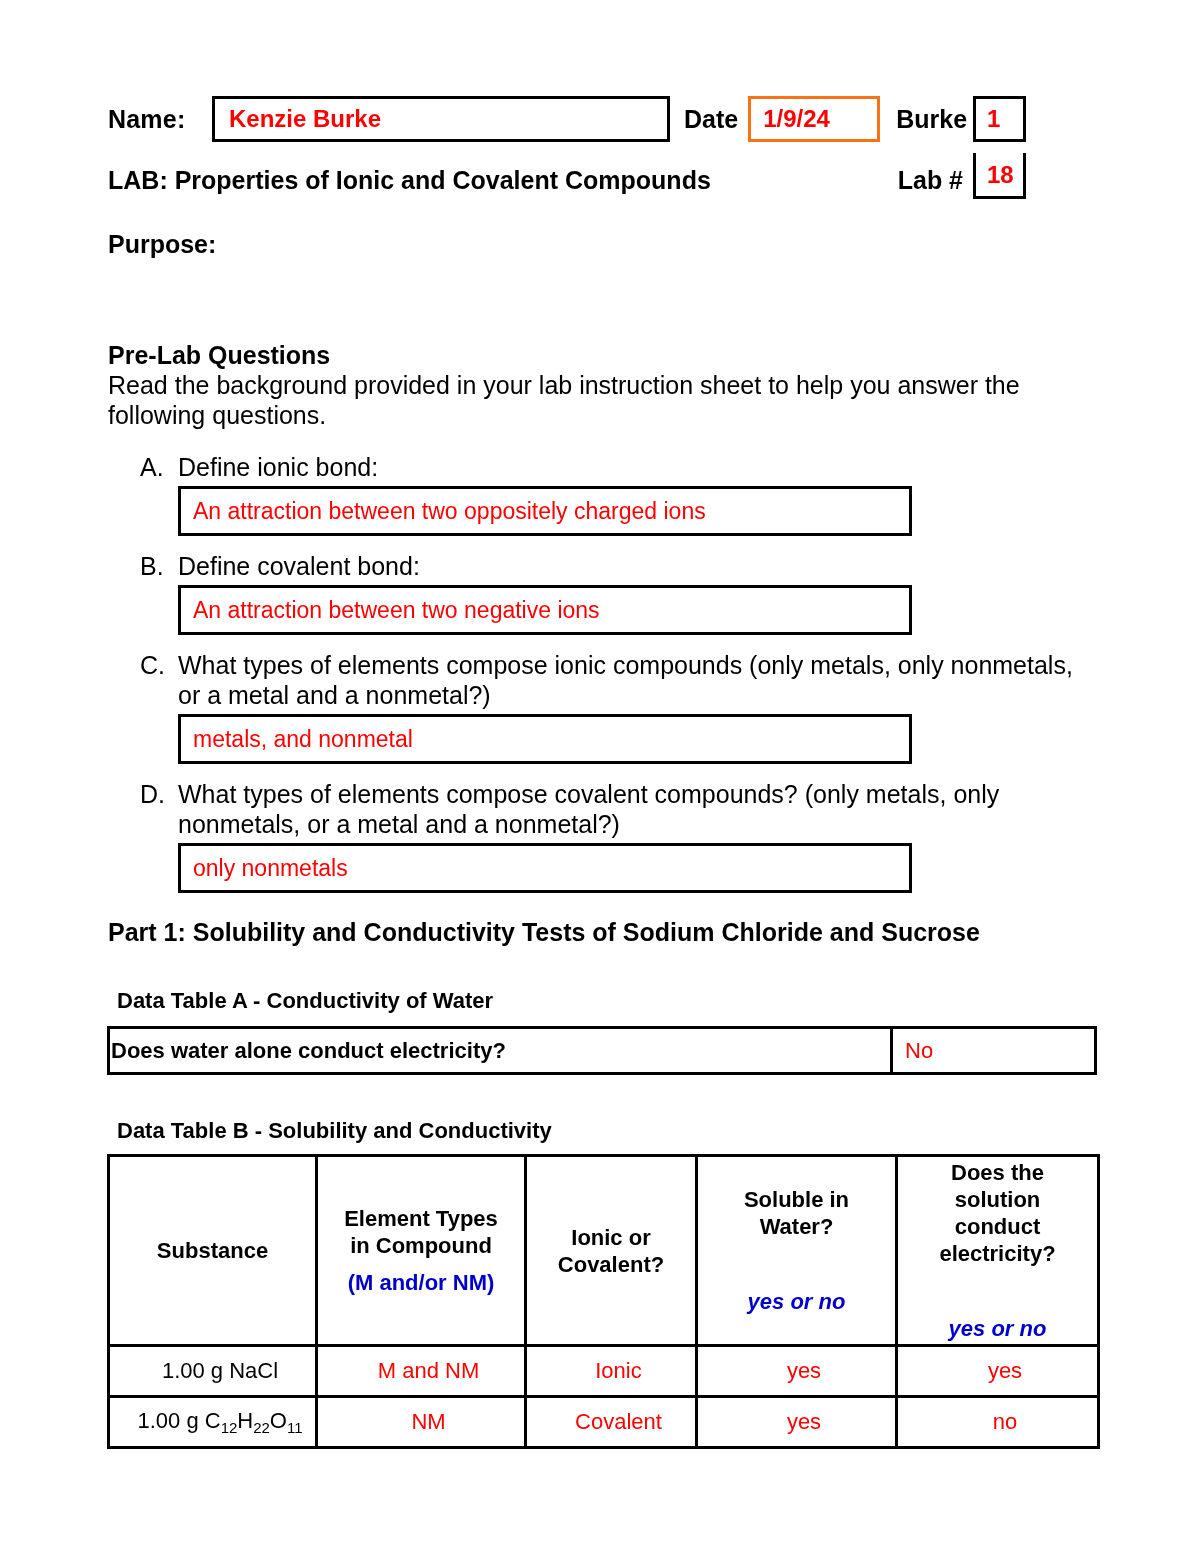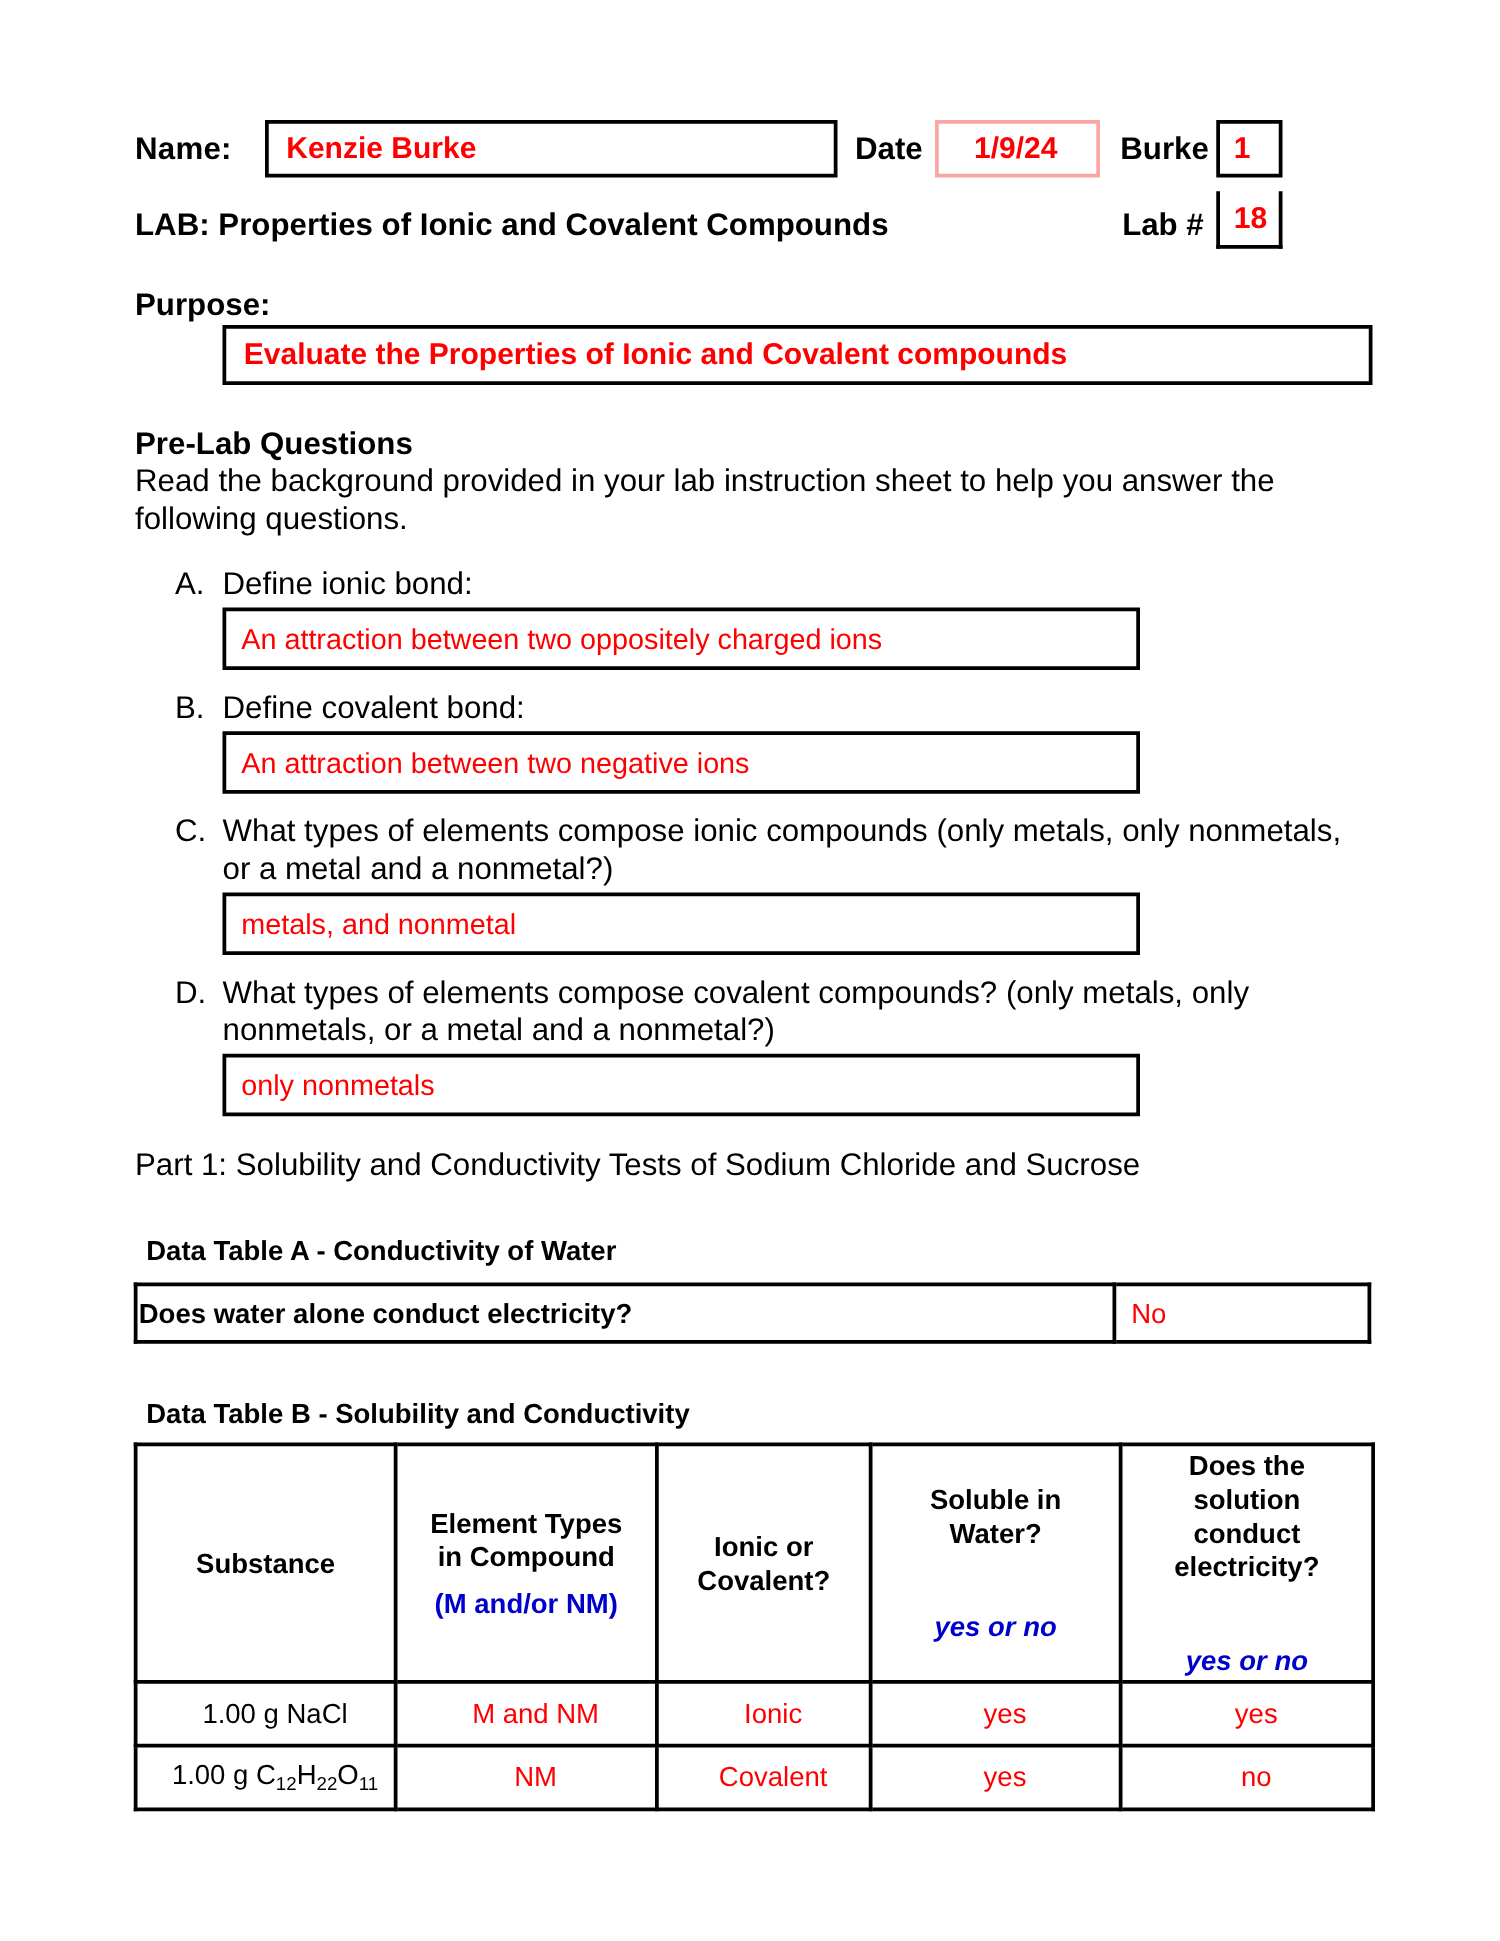--- a/index.html
+++ b/index.html
@@ -64,10 +64,10 @@
   .date-box {
     width: 132px;
     height: 46px;
-    border: 3px solid #fca5a5;
+    border: 3px solid #f97316;
     display: flex;
     align-items: center;
-    padding-left: 28px;
+    padding-left: 12px;
   }
   .date-val {
     font-size: 24px;

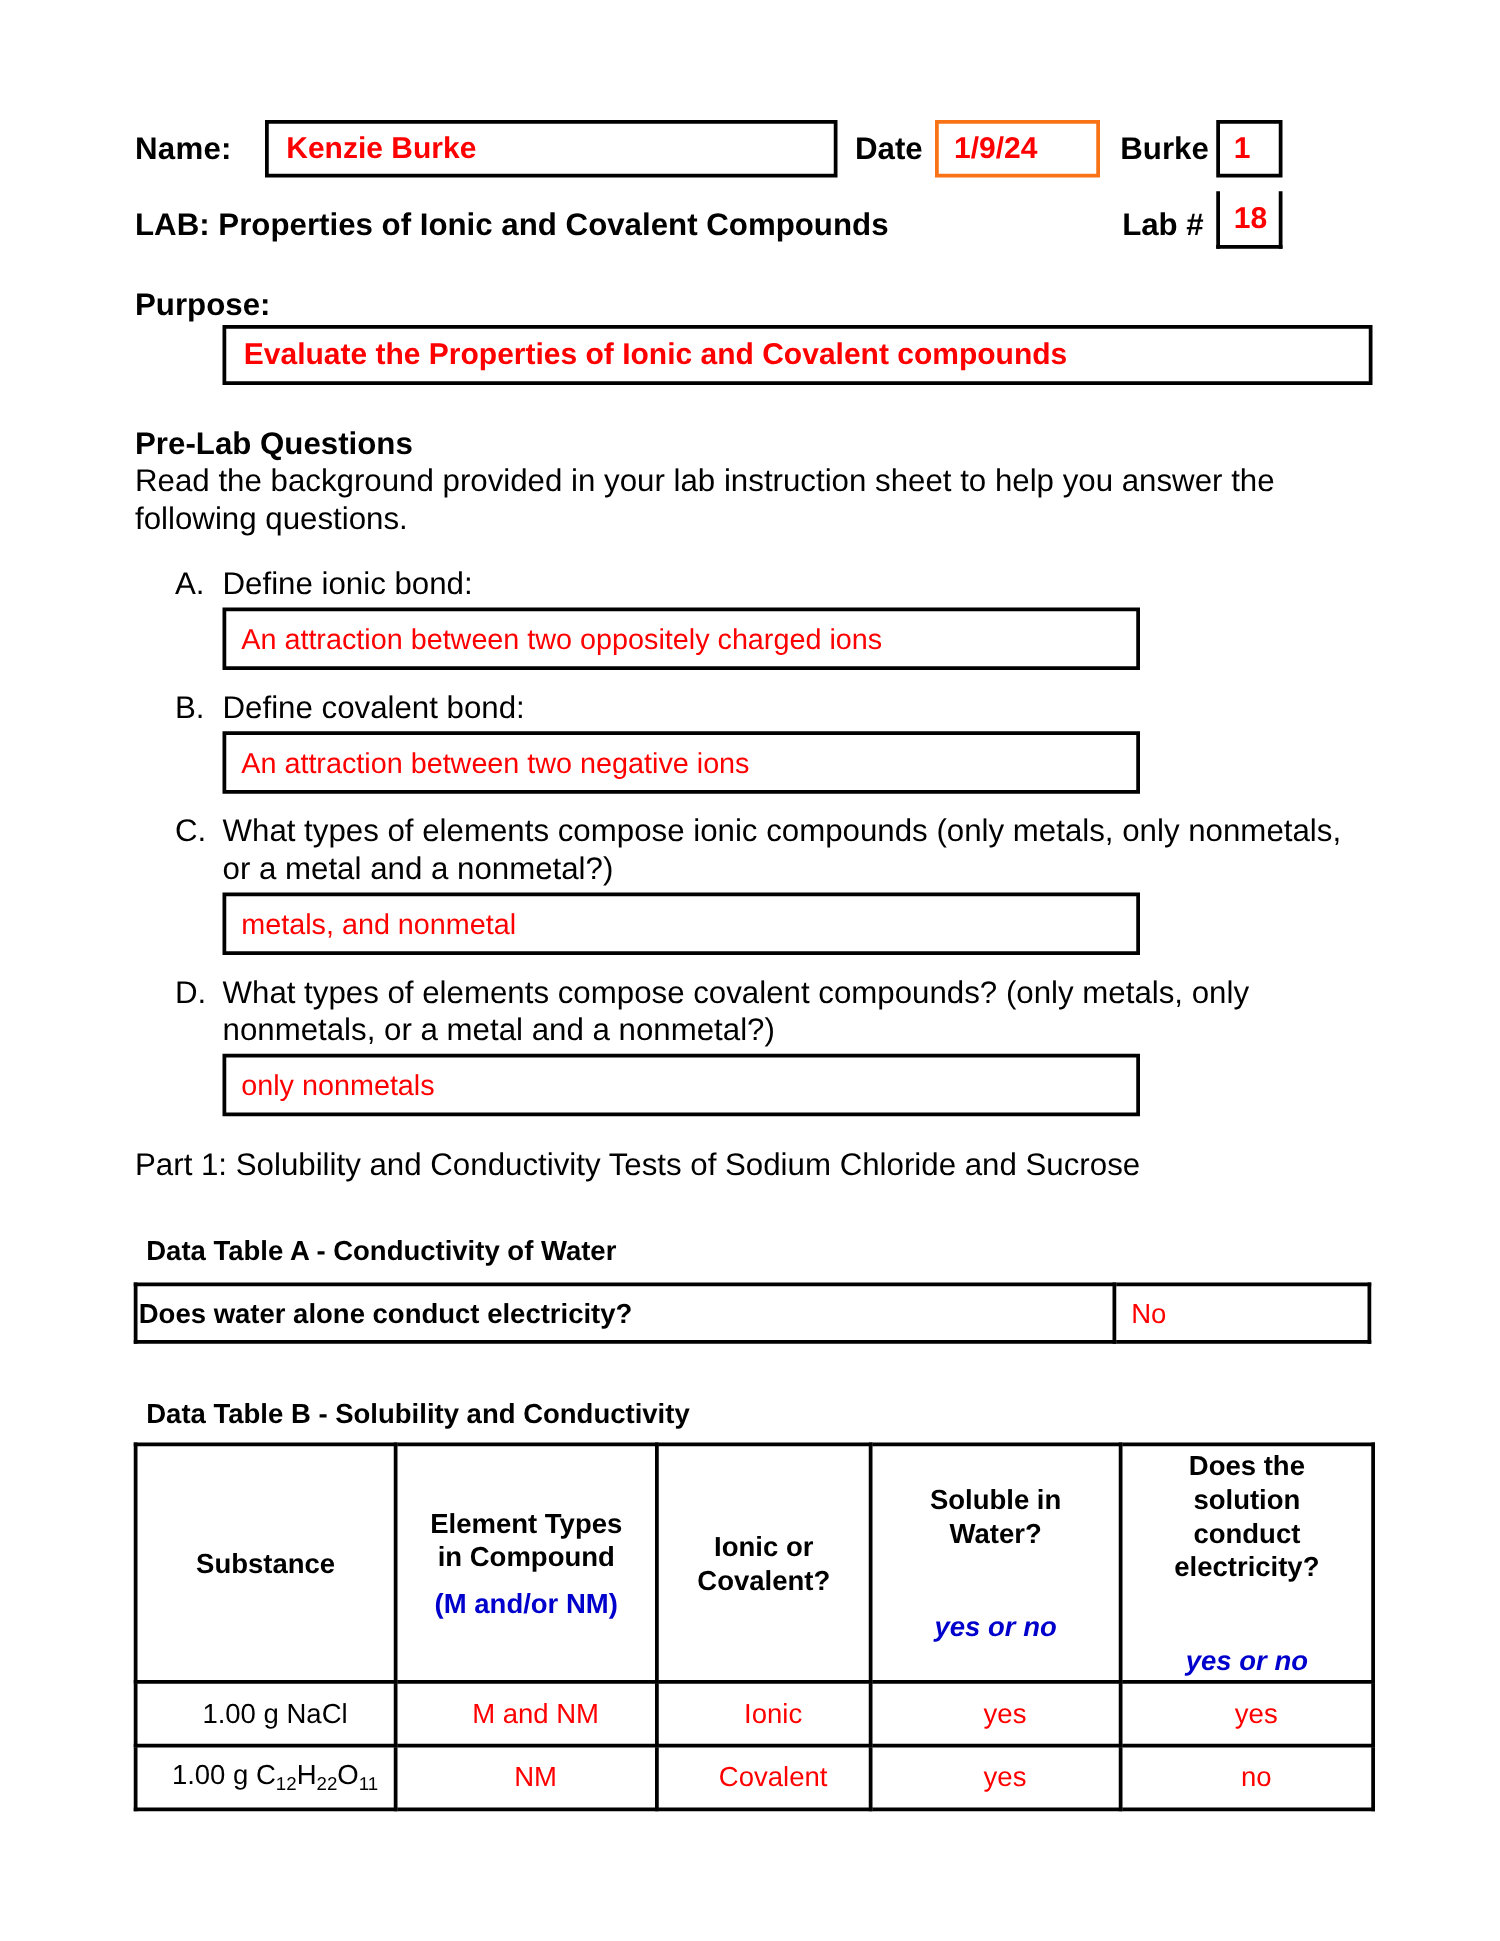--- a/index.html
+++ b/index.html
@@ -297,9 +297,6 @@
   </div>
 
   <div class="purpose-label">Purpose:</div>
-  <div class="purpose-box">
-    <span class="purpose-val">Evaluate the Properties of Ionic and Covalent compounds</span>
-  </div>
 
   <div class="prelab-head">Pre-Lab Questions</div>
   <div class="prelab-intro">Read the background provided in your lab instruction sheet to help you answer the following questions.</div>

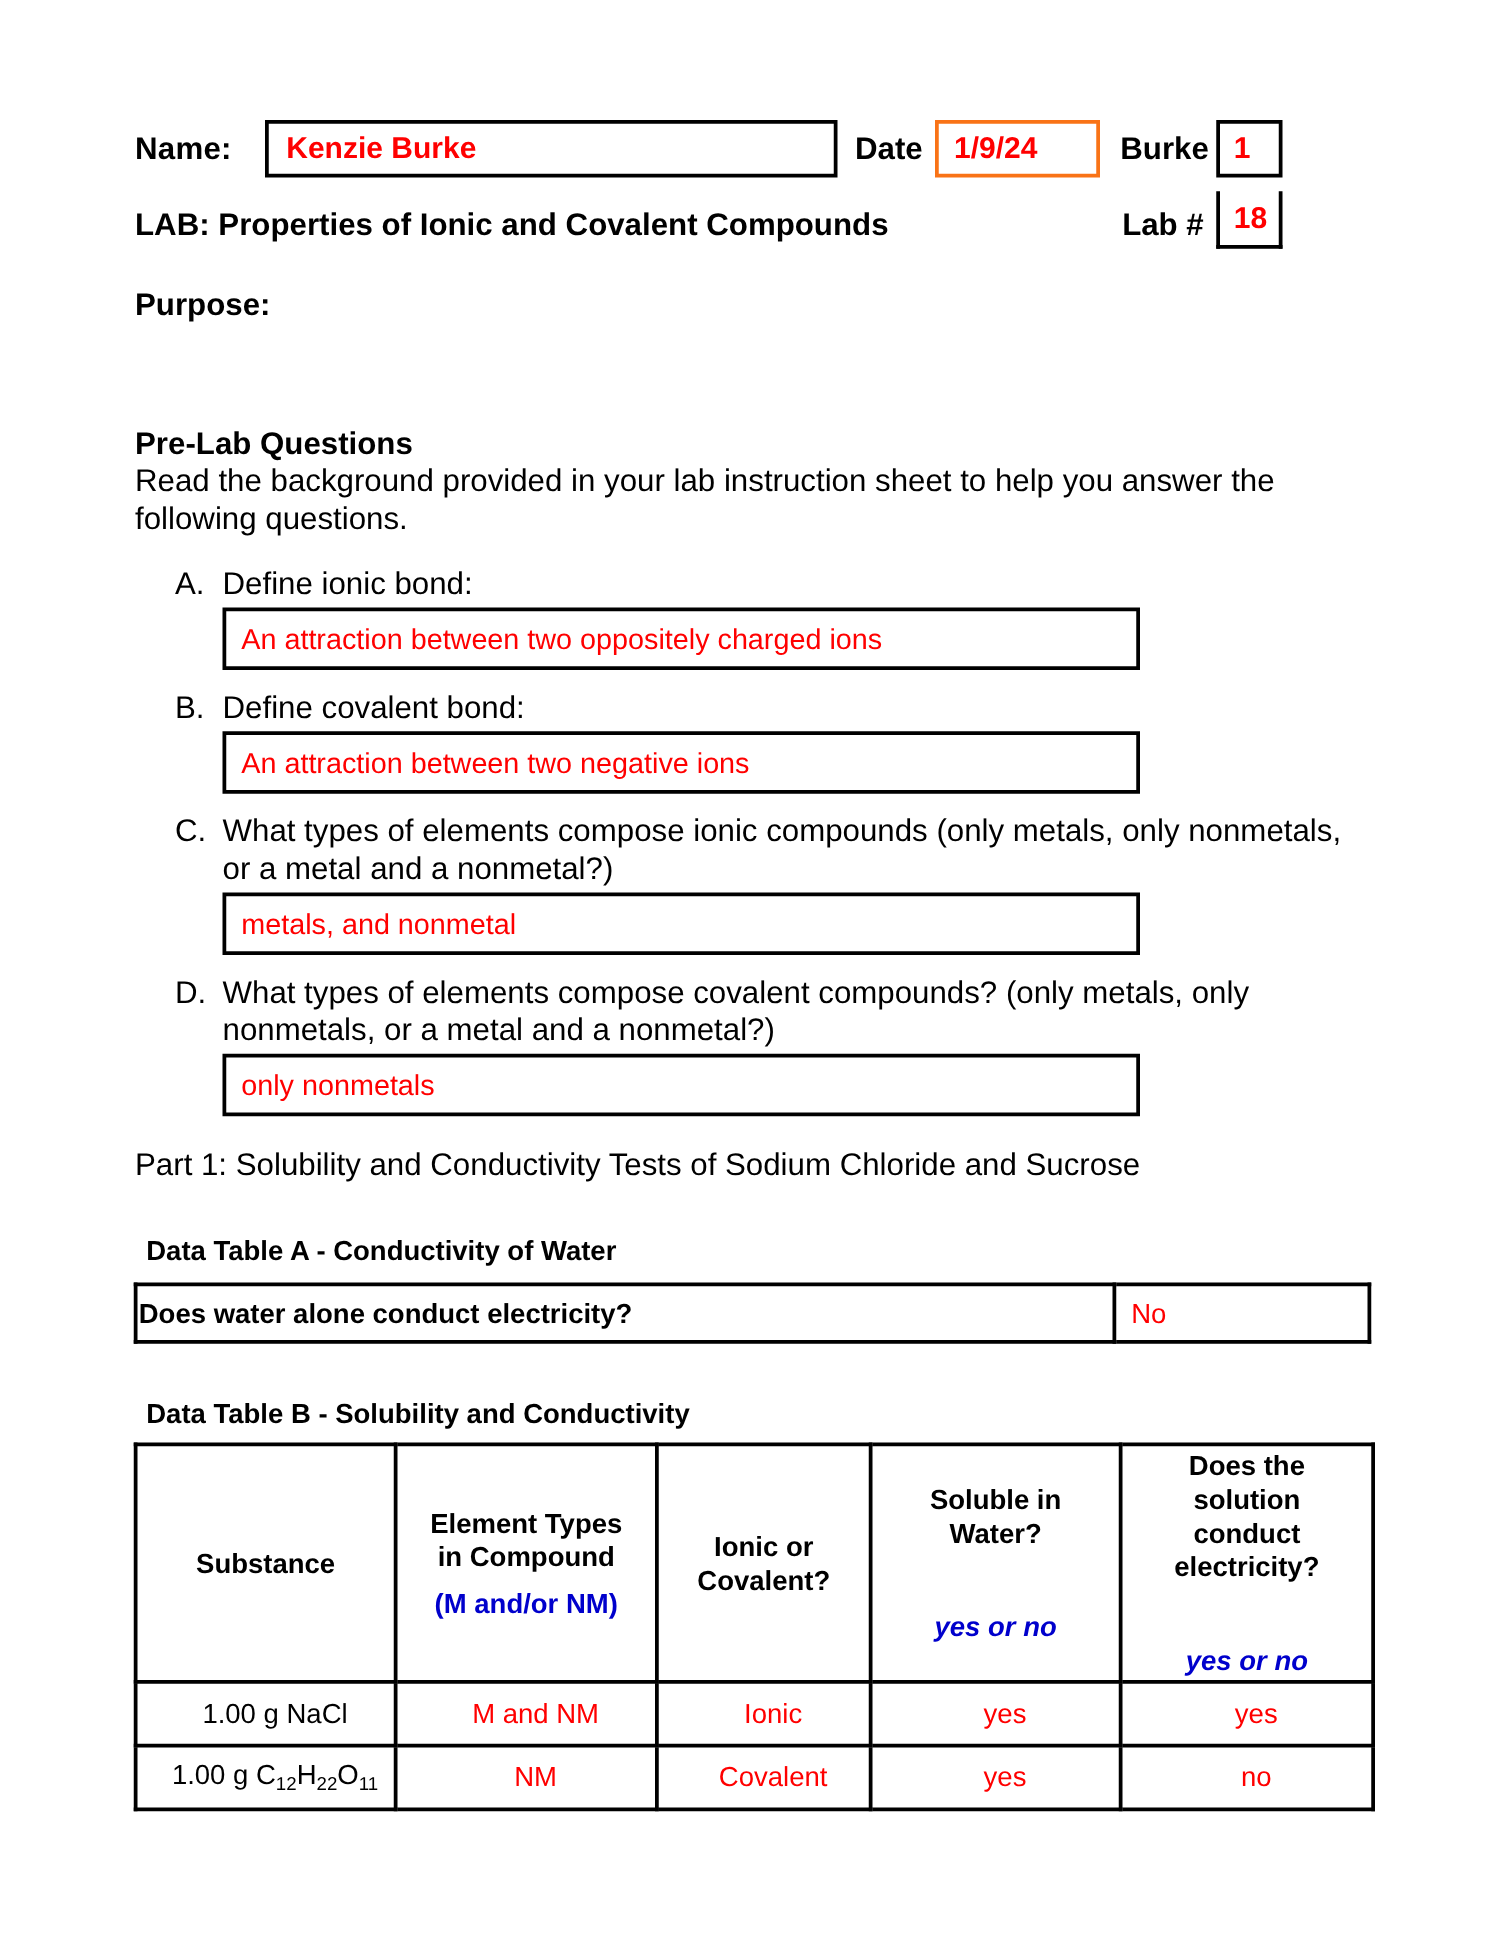--- a/index.html
+++ b/index.html
@@ -198,7 +198,7 @@
     left: 108px;
     top: 918px;
     font-size: 25px;
-    font-weight: normal;
+    font-weight: bold;
   }
   .tblA-cap {
     position: absolute;

